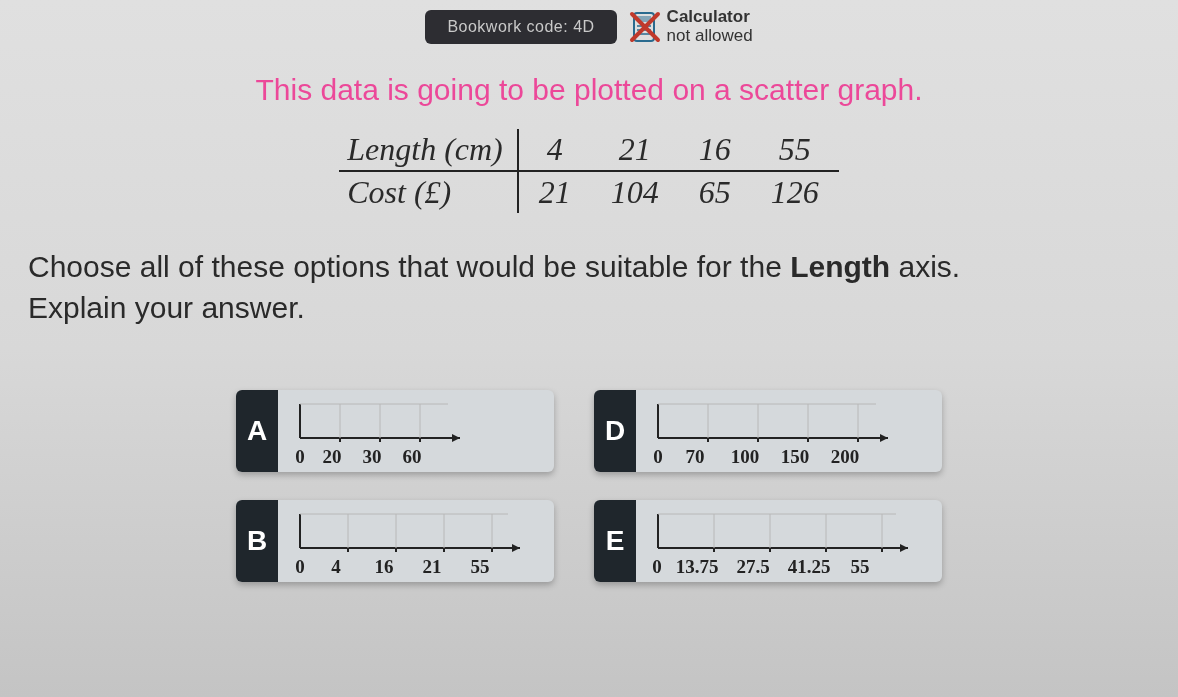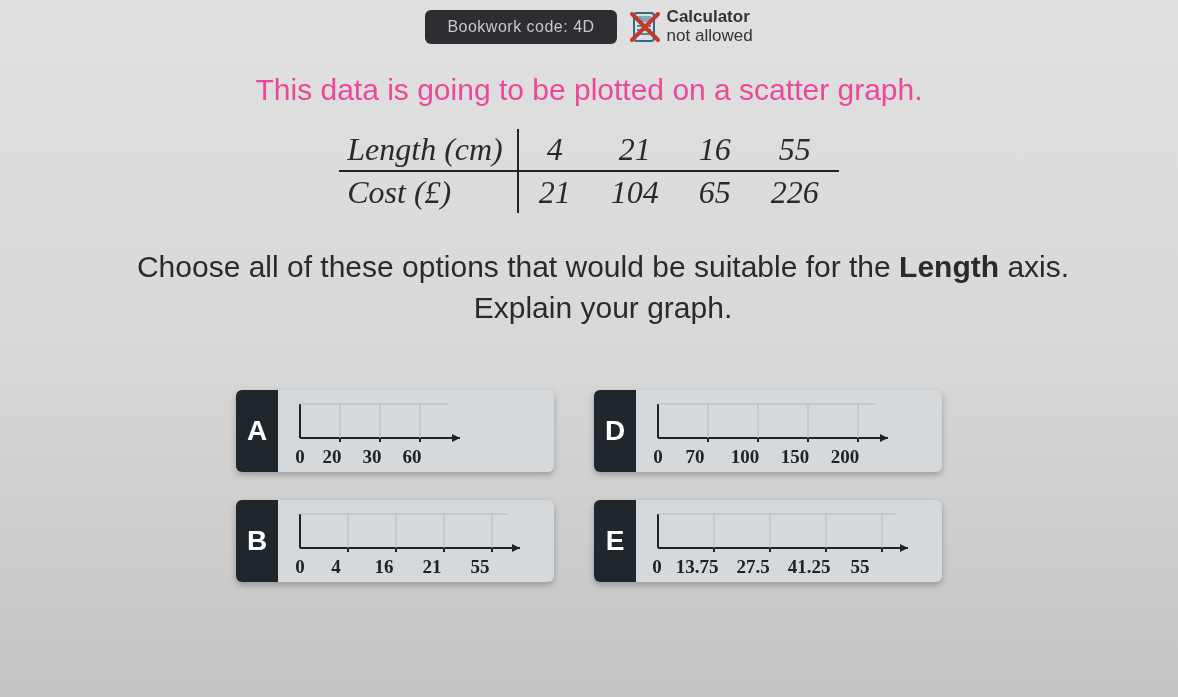--- a/index.html
+++ b/index.html
@@ -153,7 +153,7 @@
     <td>21</td>
     <td>104</td>
     <td>65</td>
-    <td>226</td>
+    <td>126</td>
   </tr>
 </tbody>
   </table>

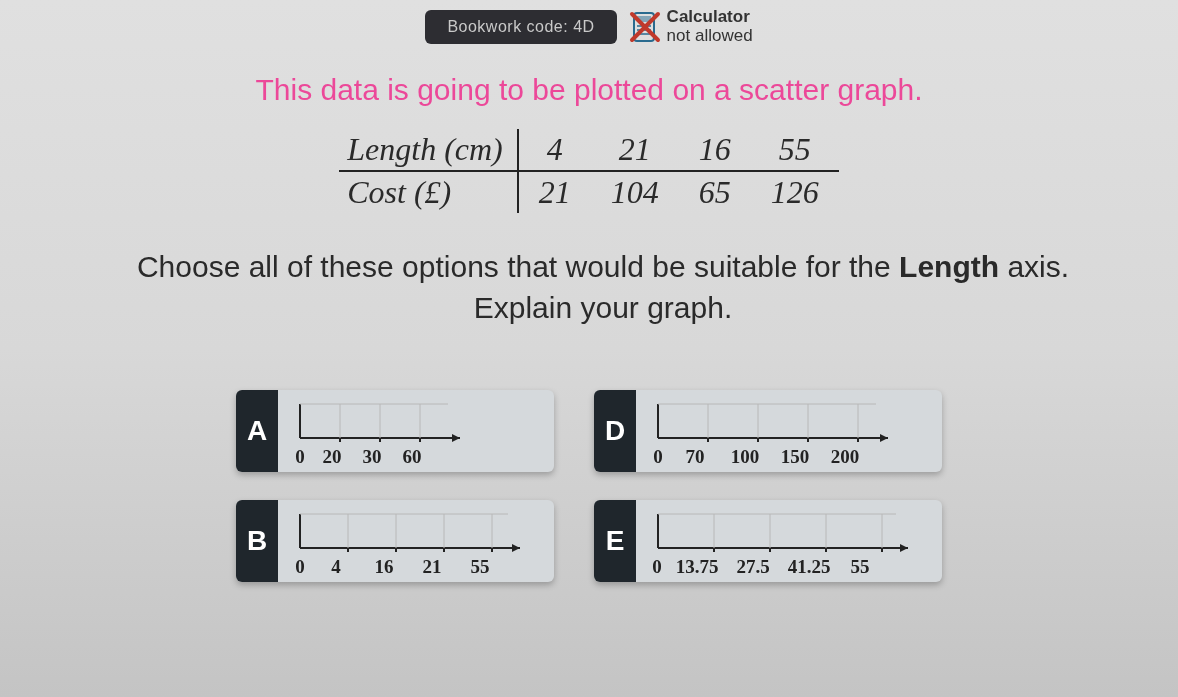--- a/index.html
+++ b/index.html
@@ -63,7 +63,7 @@
   }
   
   .question {
-    text-align: center;
+    text-align: left;
     font-size: 30px;
     margin-top: 34px;
     line-height: 1.35;

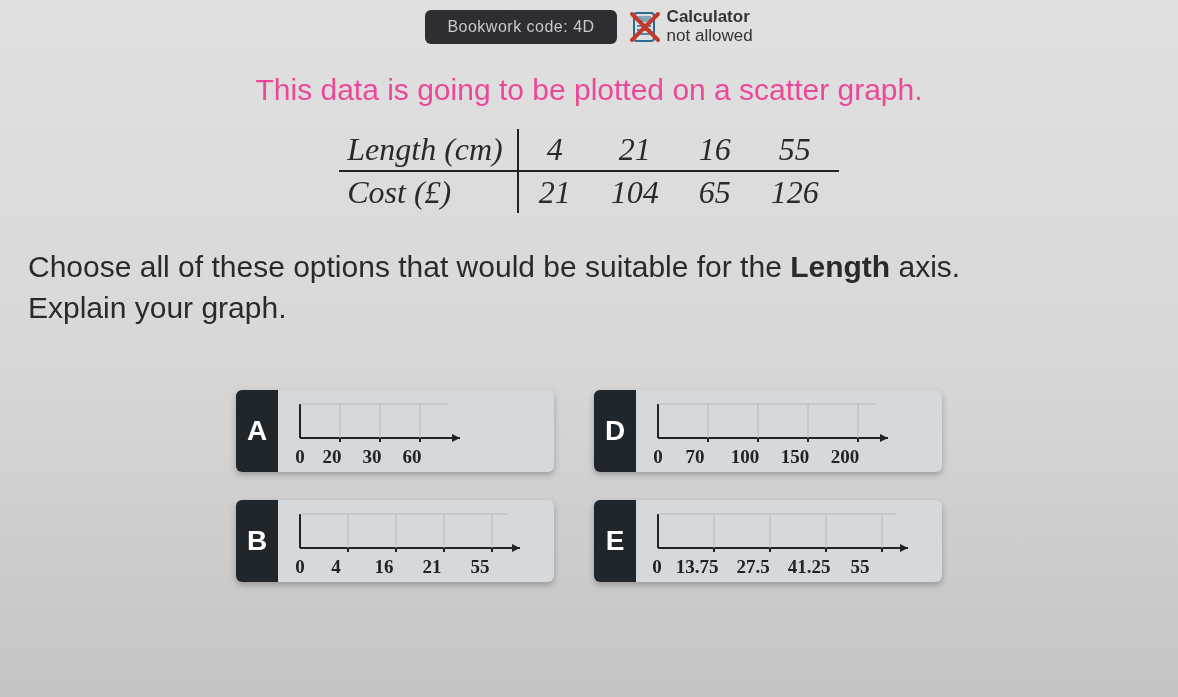--- a/index.html
+++ b/index.html
@@ -160,7 +160,7 @@
 
 <div class="question">
   <span>Choose all of these options that would be suitable for the </span><b>Length</b><span> axis.</span><br>
-  <span>Explain your graph.</span>
+  <span>Explain your answer.</span>
 </div>
 
 <div class="options-grid">

